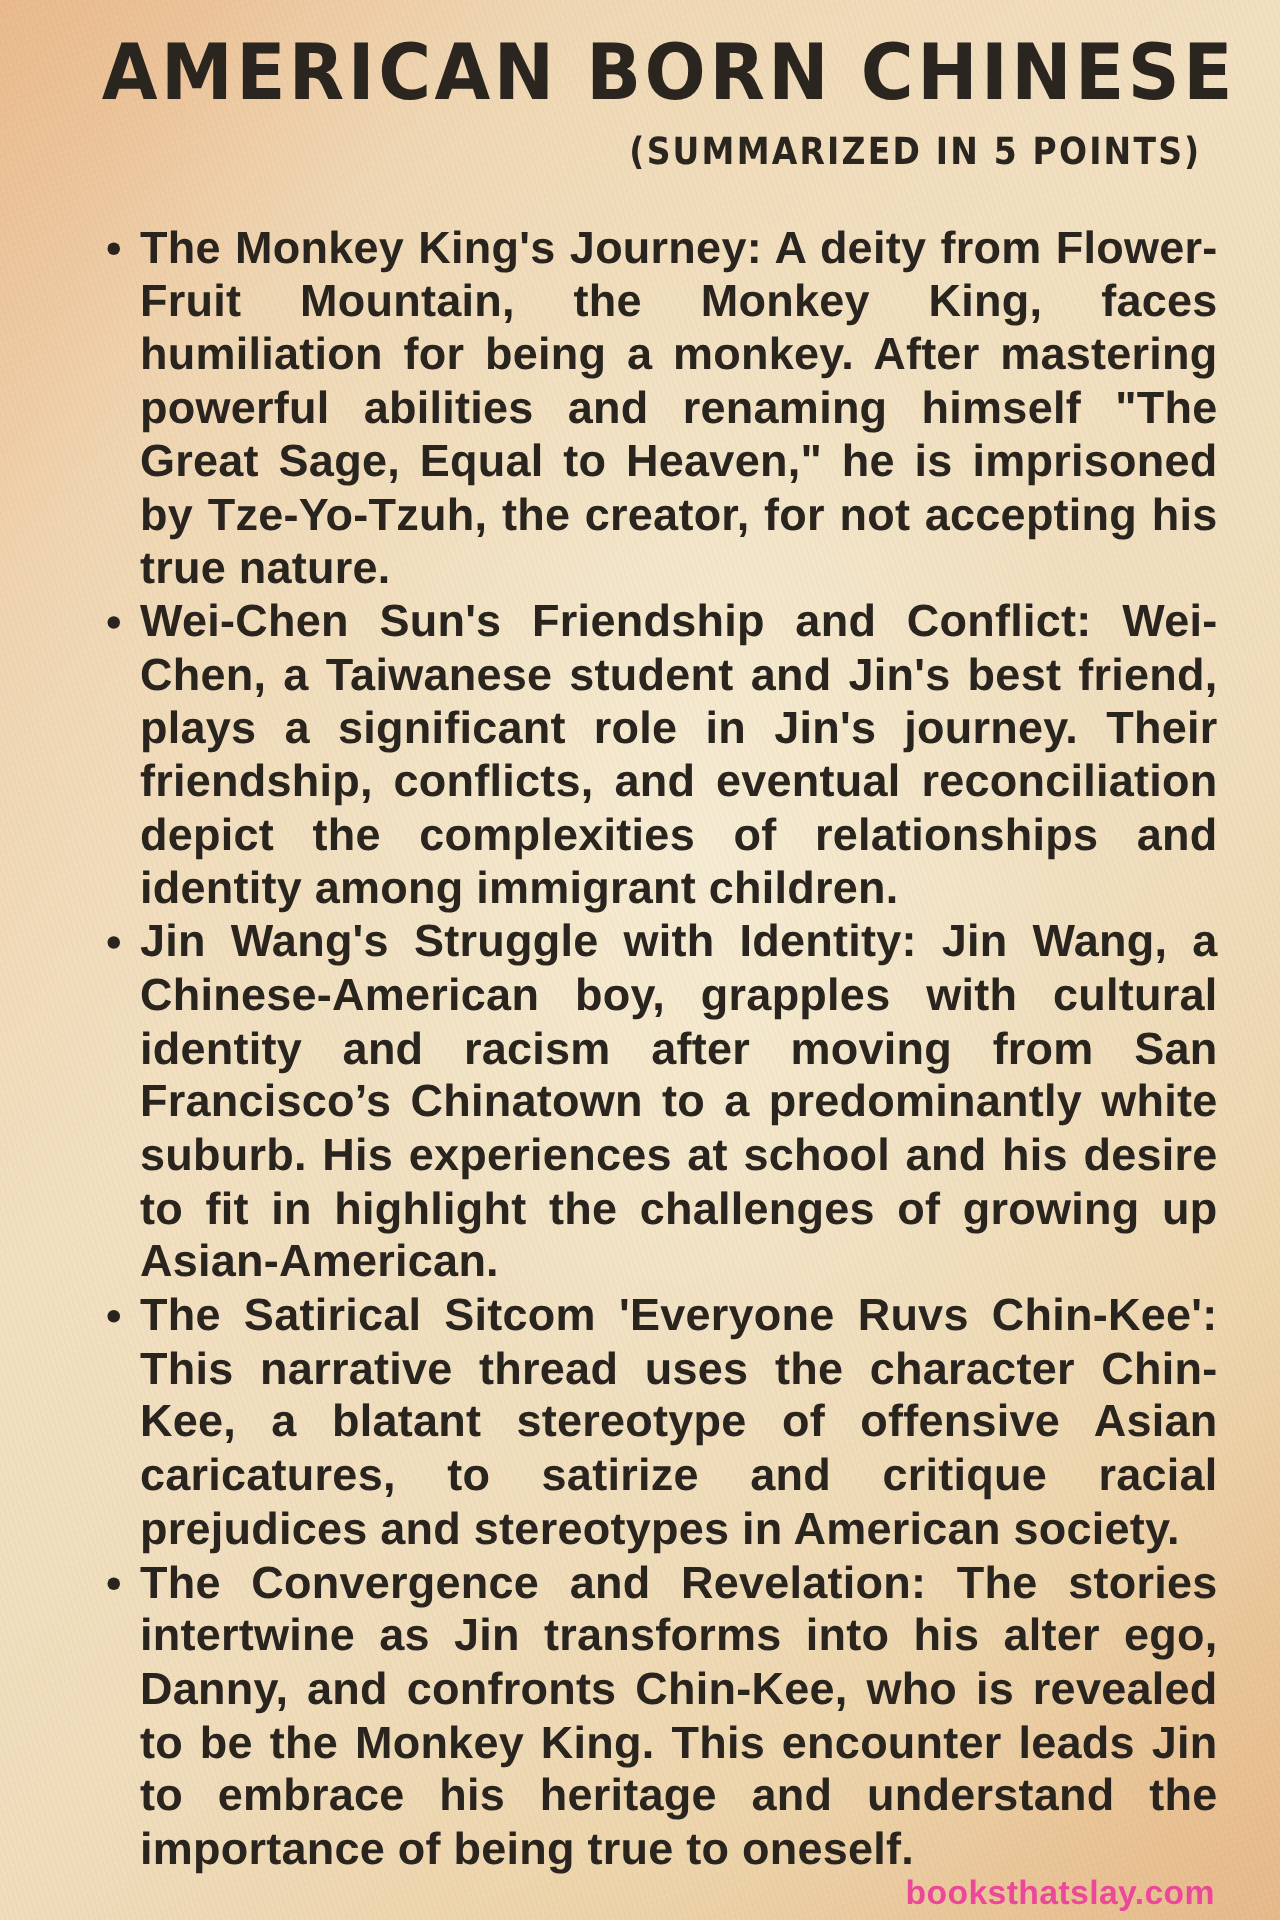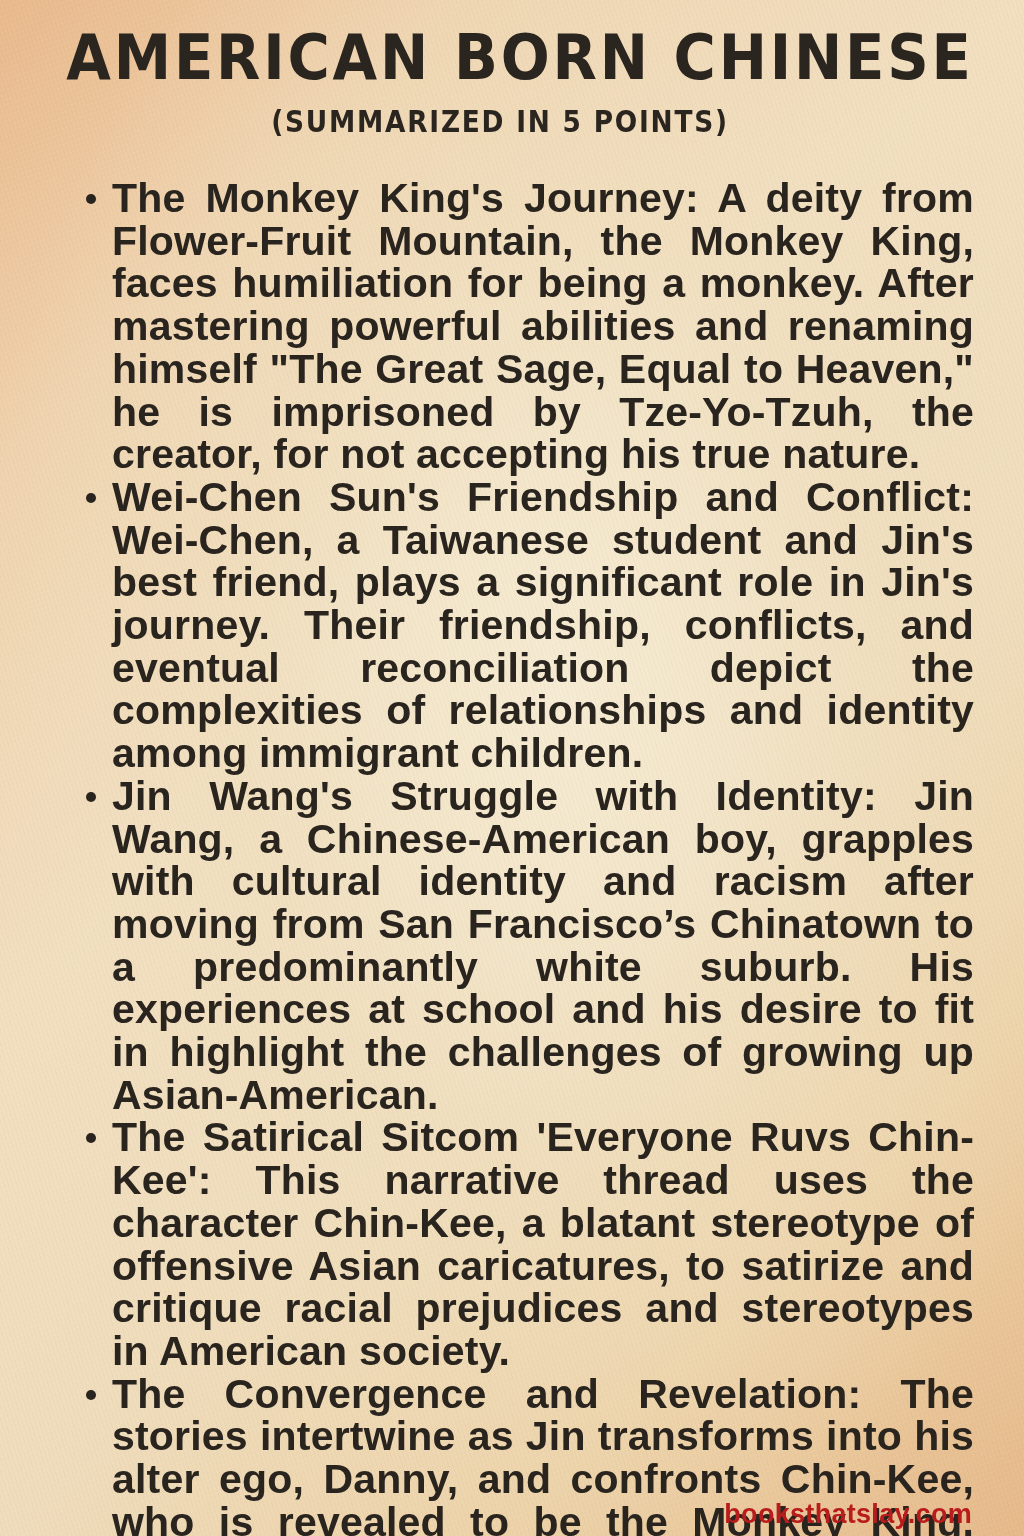--- a/index.html
+++ b/index.html
@@ -23,7 +23,7 @@
     .header {
       position: absolute;
       left: 16px; right: 0; top: 18px;
-      text-align: center;
+      text-align: right;
     }
     .title {
       font-family: "DejaVu Sans", sans-serif;

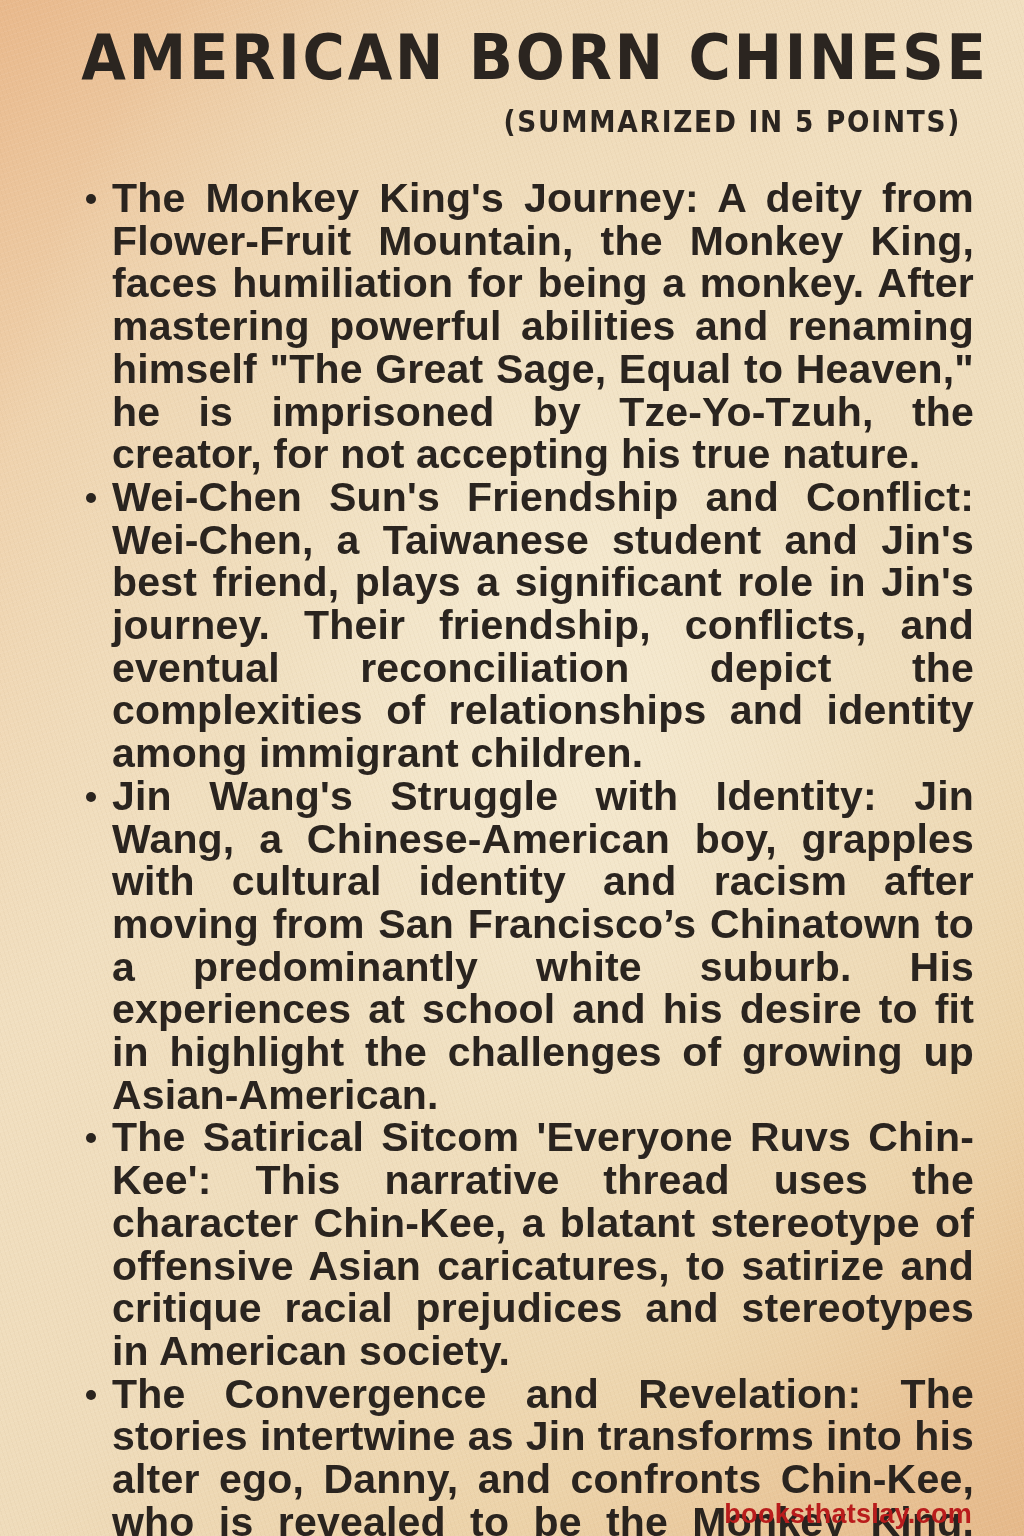--- a/index.html
+++ b/index.html
@@ -61,7 +61,7 @@
       padding-left: 32px;
       font-family: "Liberation Sans", sans-serif;
       font-weight: bold;
-      font-size: 41px;
+      font-size: 36px;
       line-height: 42.7px;
       text-align: justify;
       color: #2a241f;

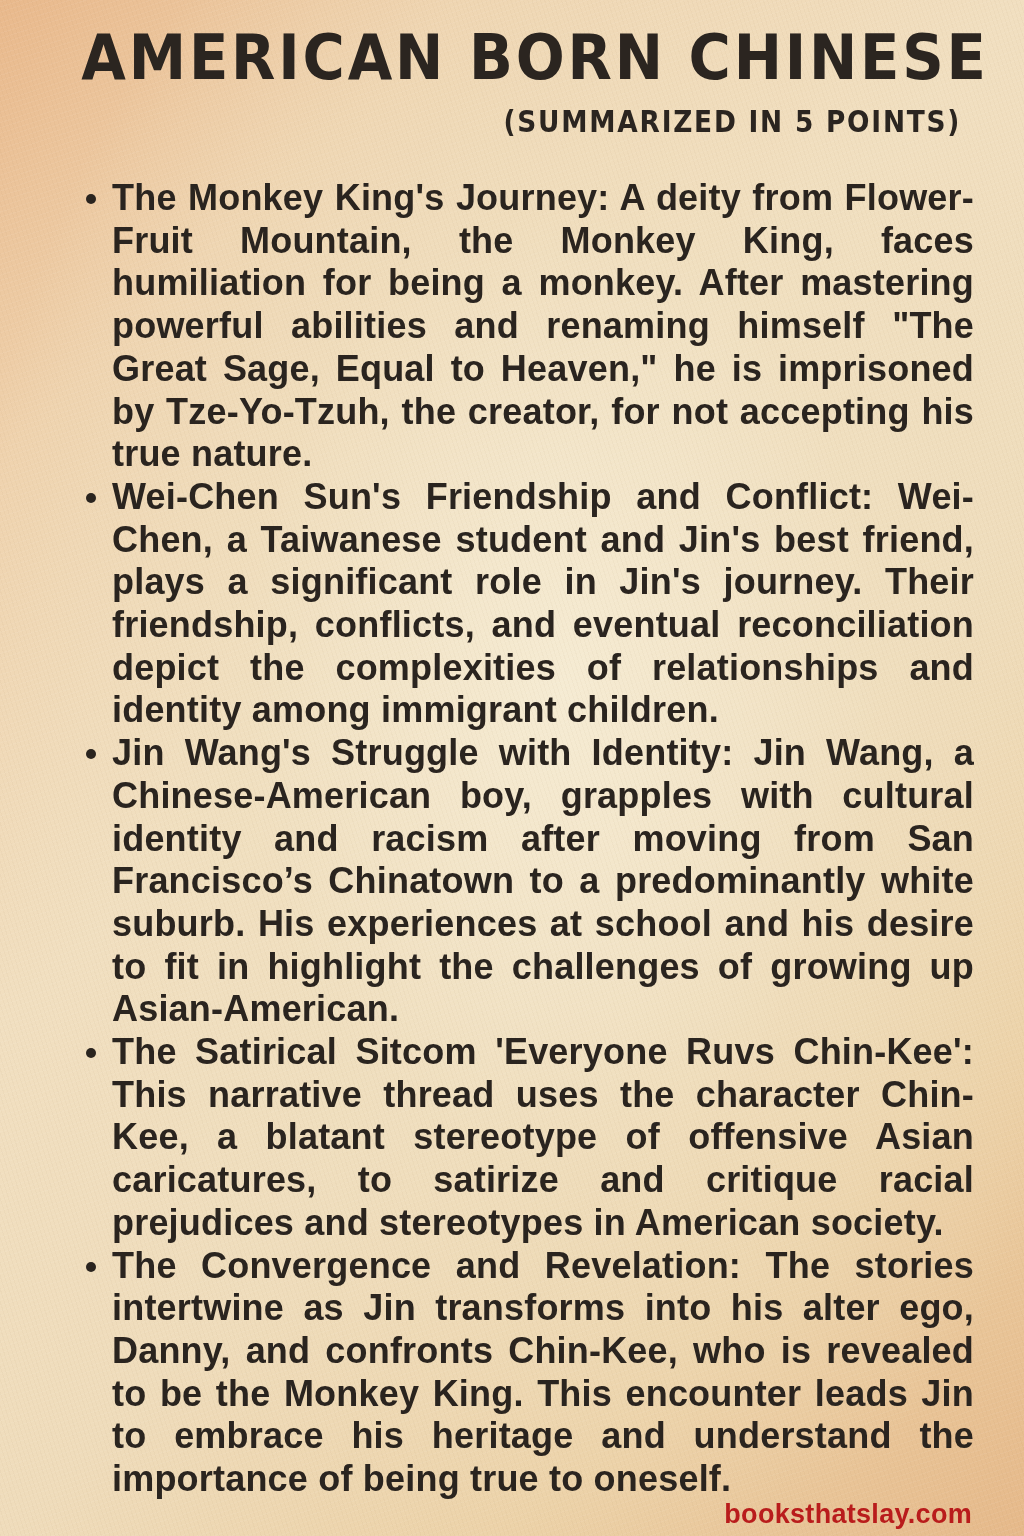--- a/index.html
+++ b/index.html
@@ -83,7 +83,7 @@
       font-family: "Liberation Sans", sans-serif;
       font-weight: bold;
       font-size: 27px;
-      color: #b91c1c;
+      color: #ec4899;
       letter-spacing: 0.3px;
     }
   </style>

